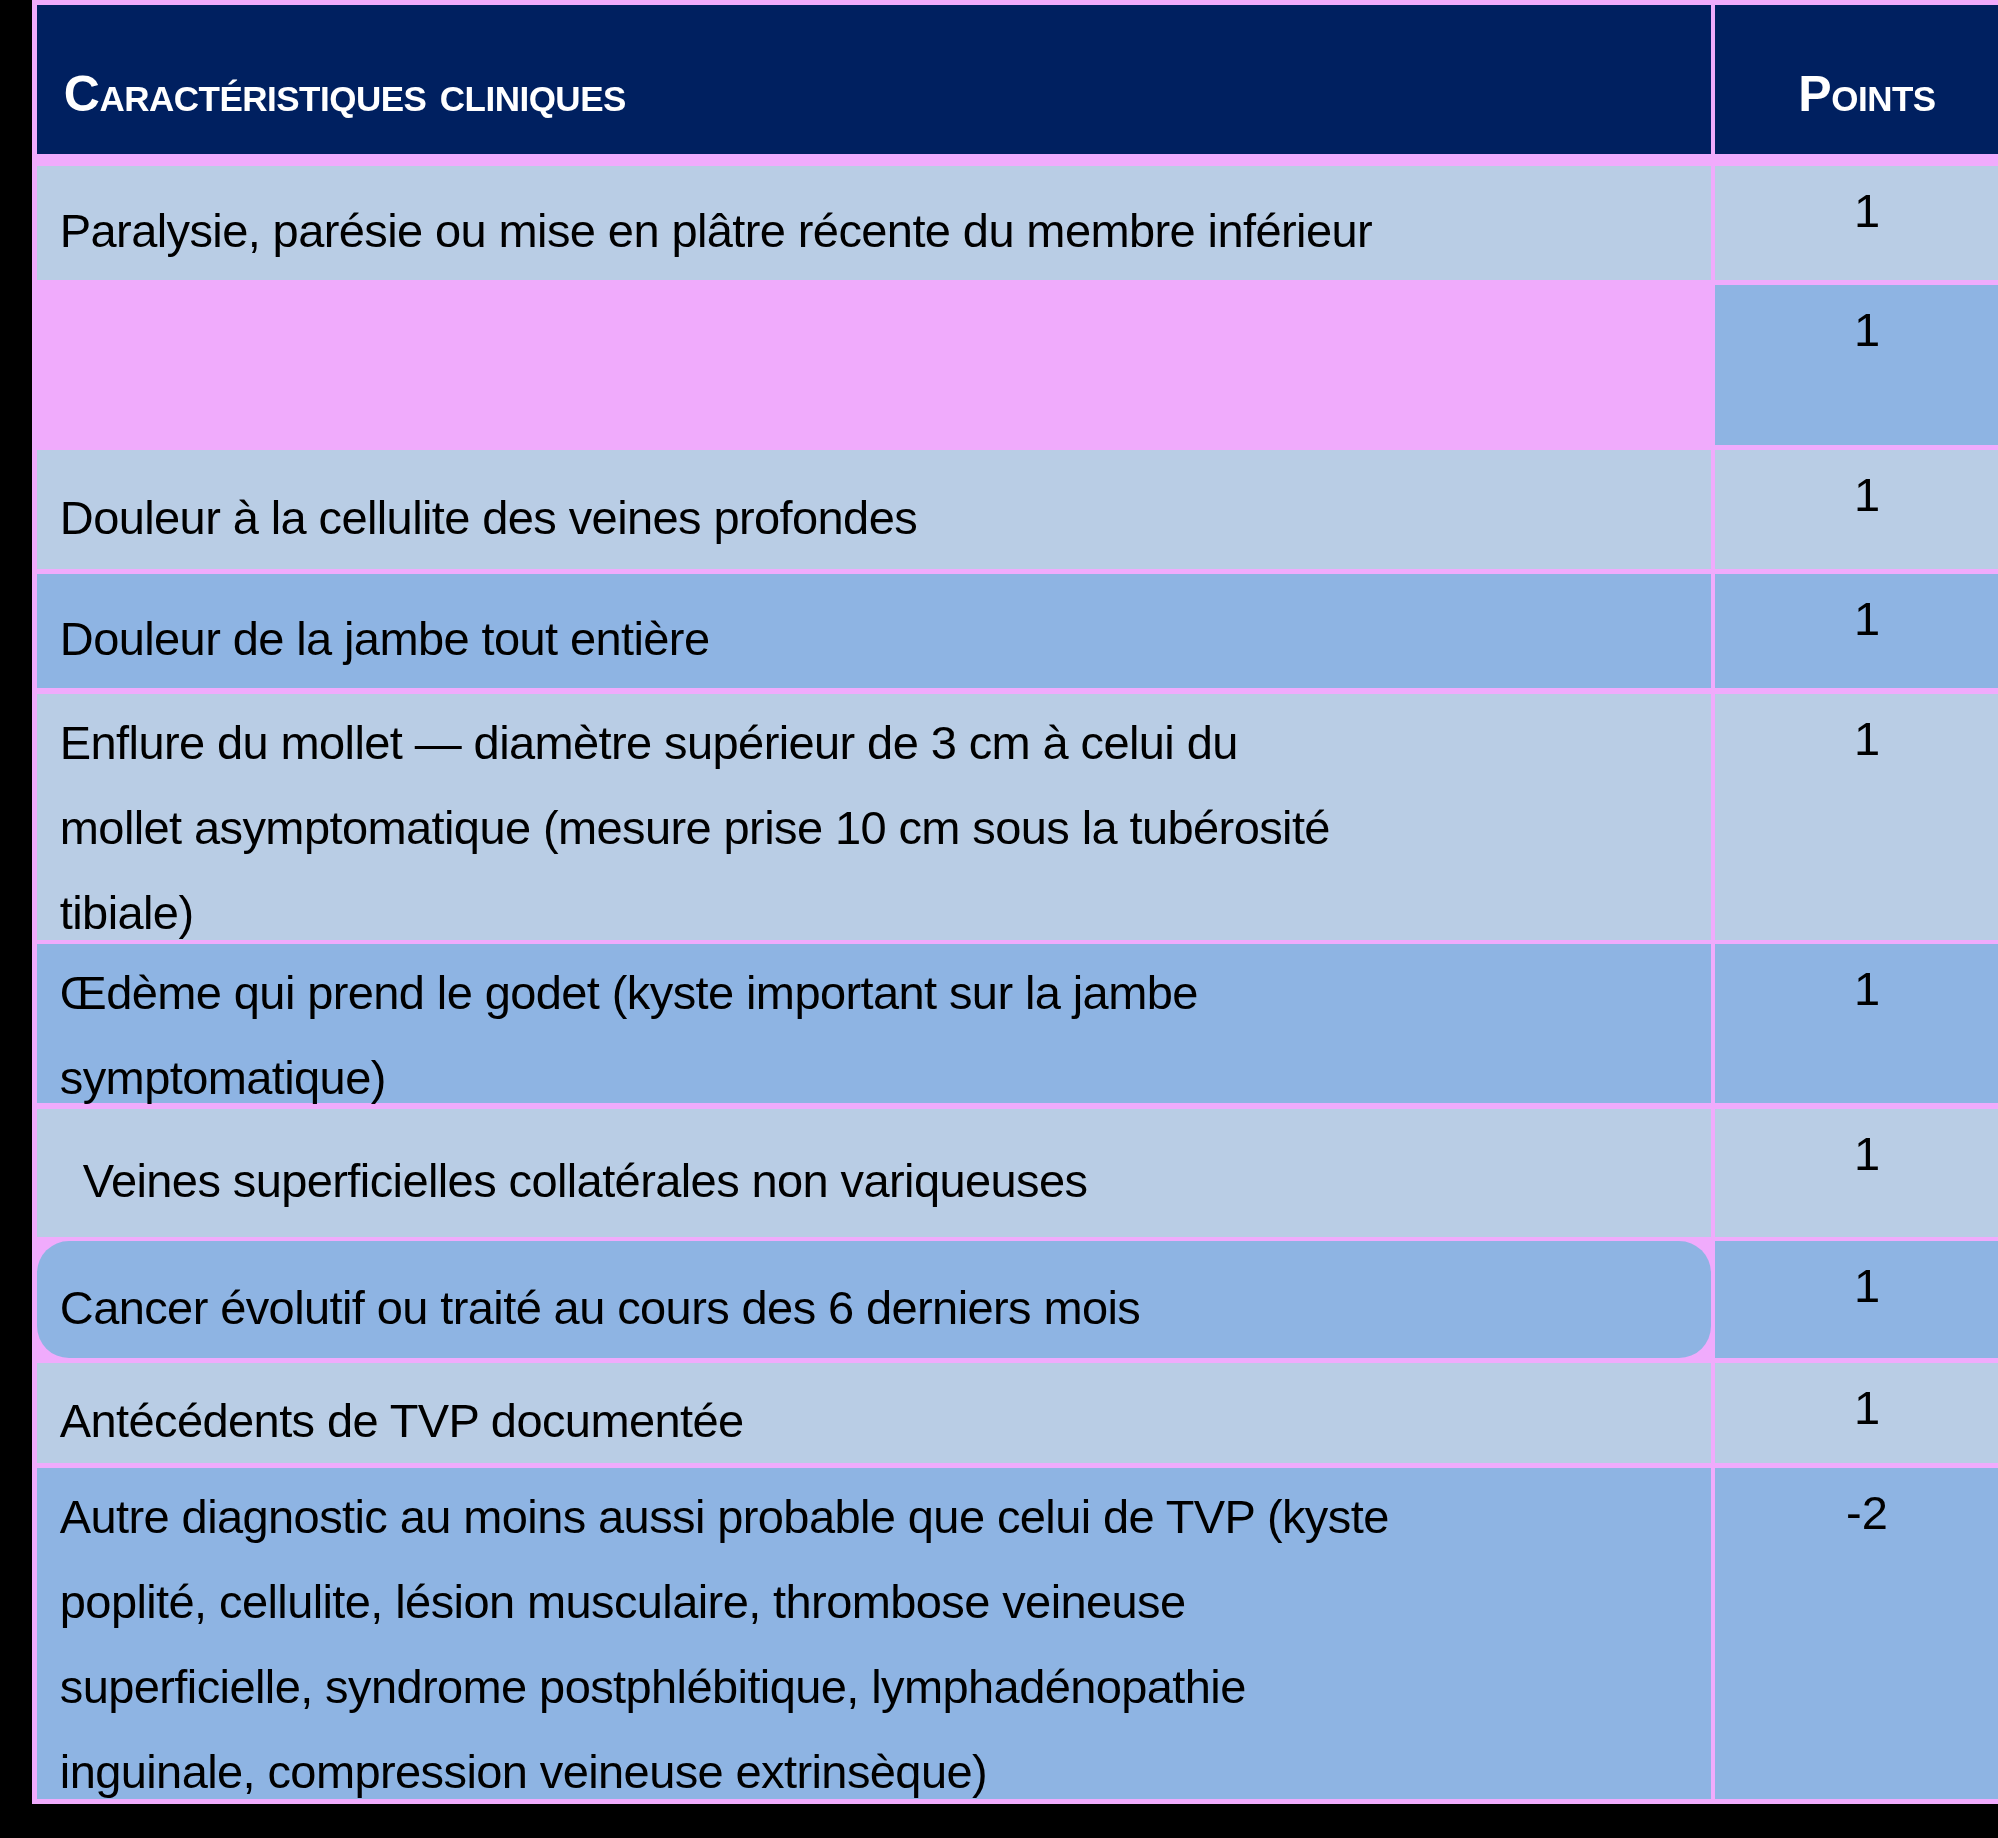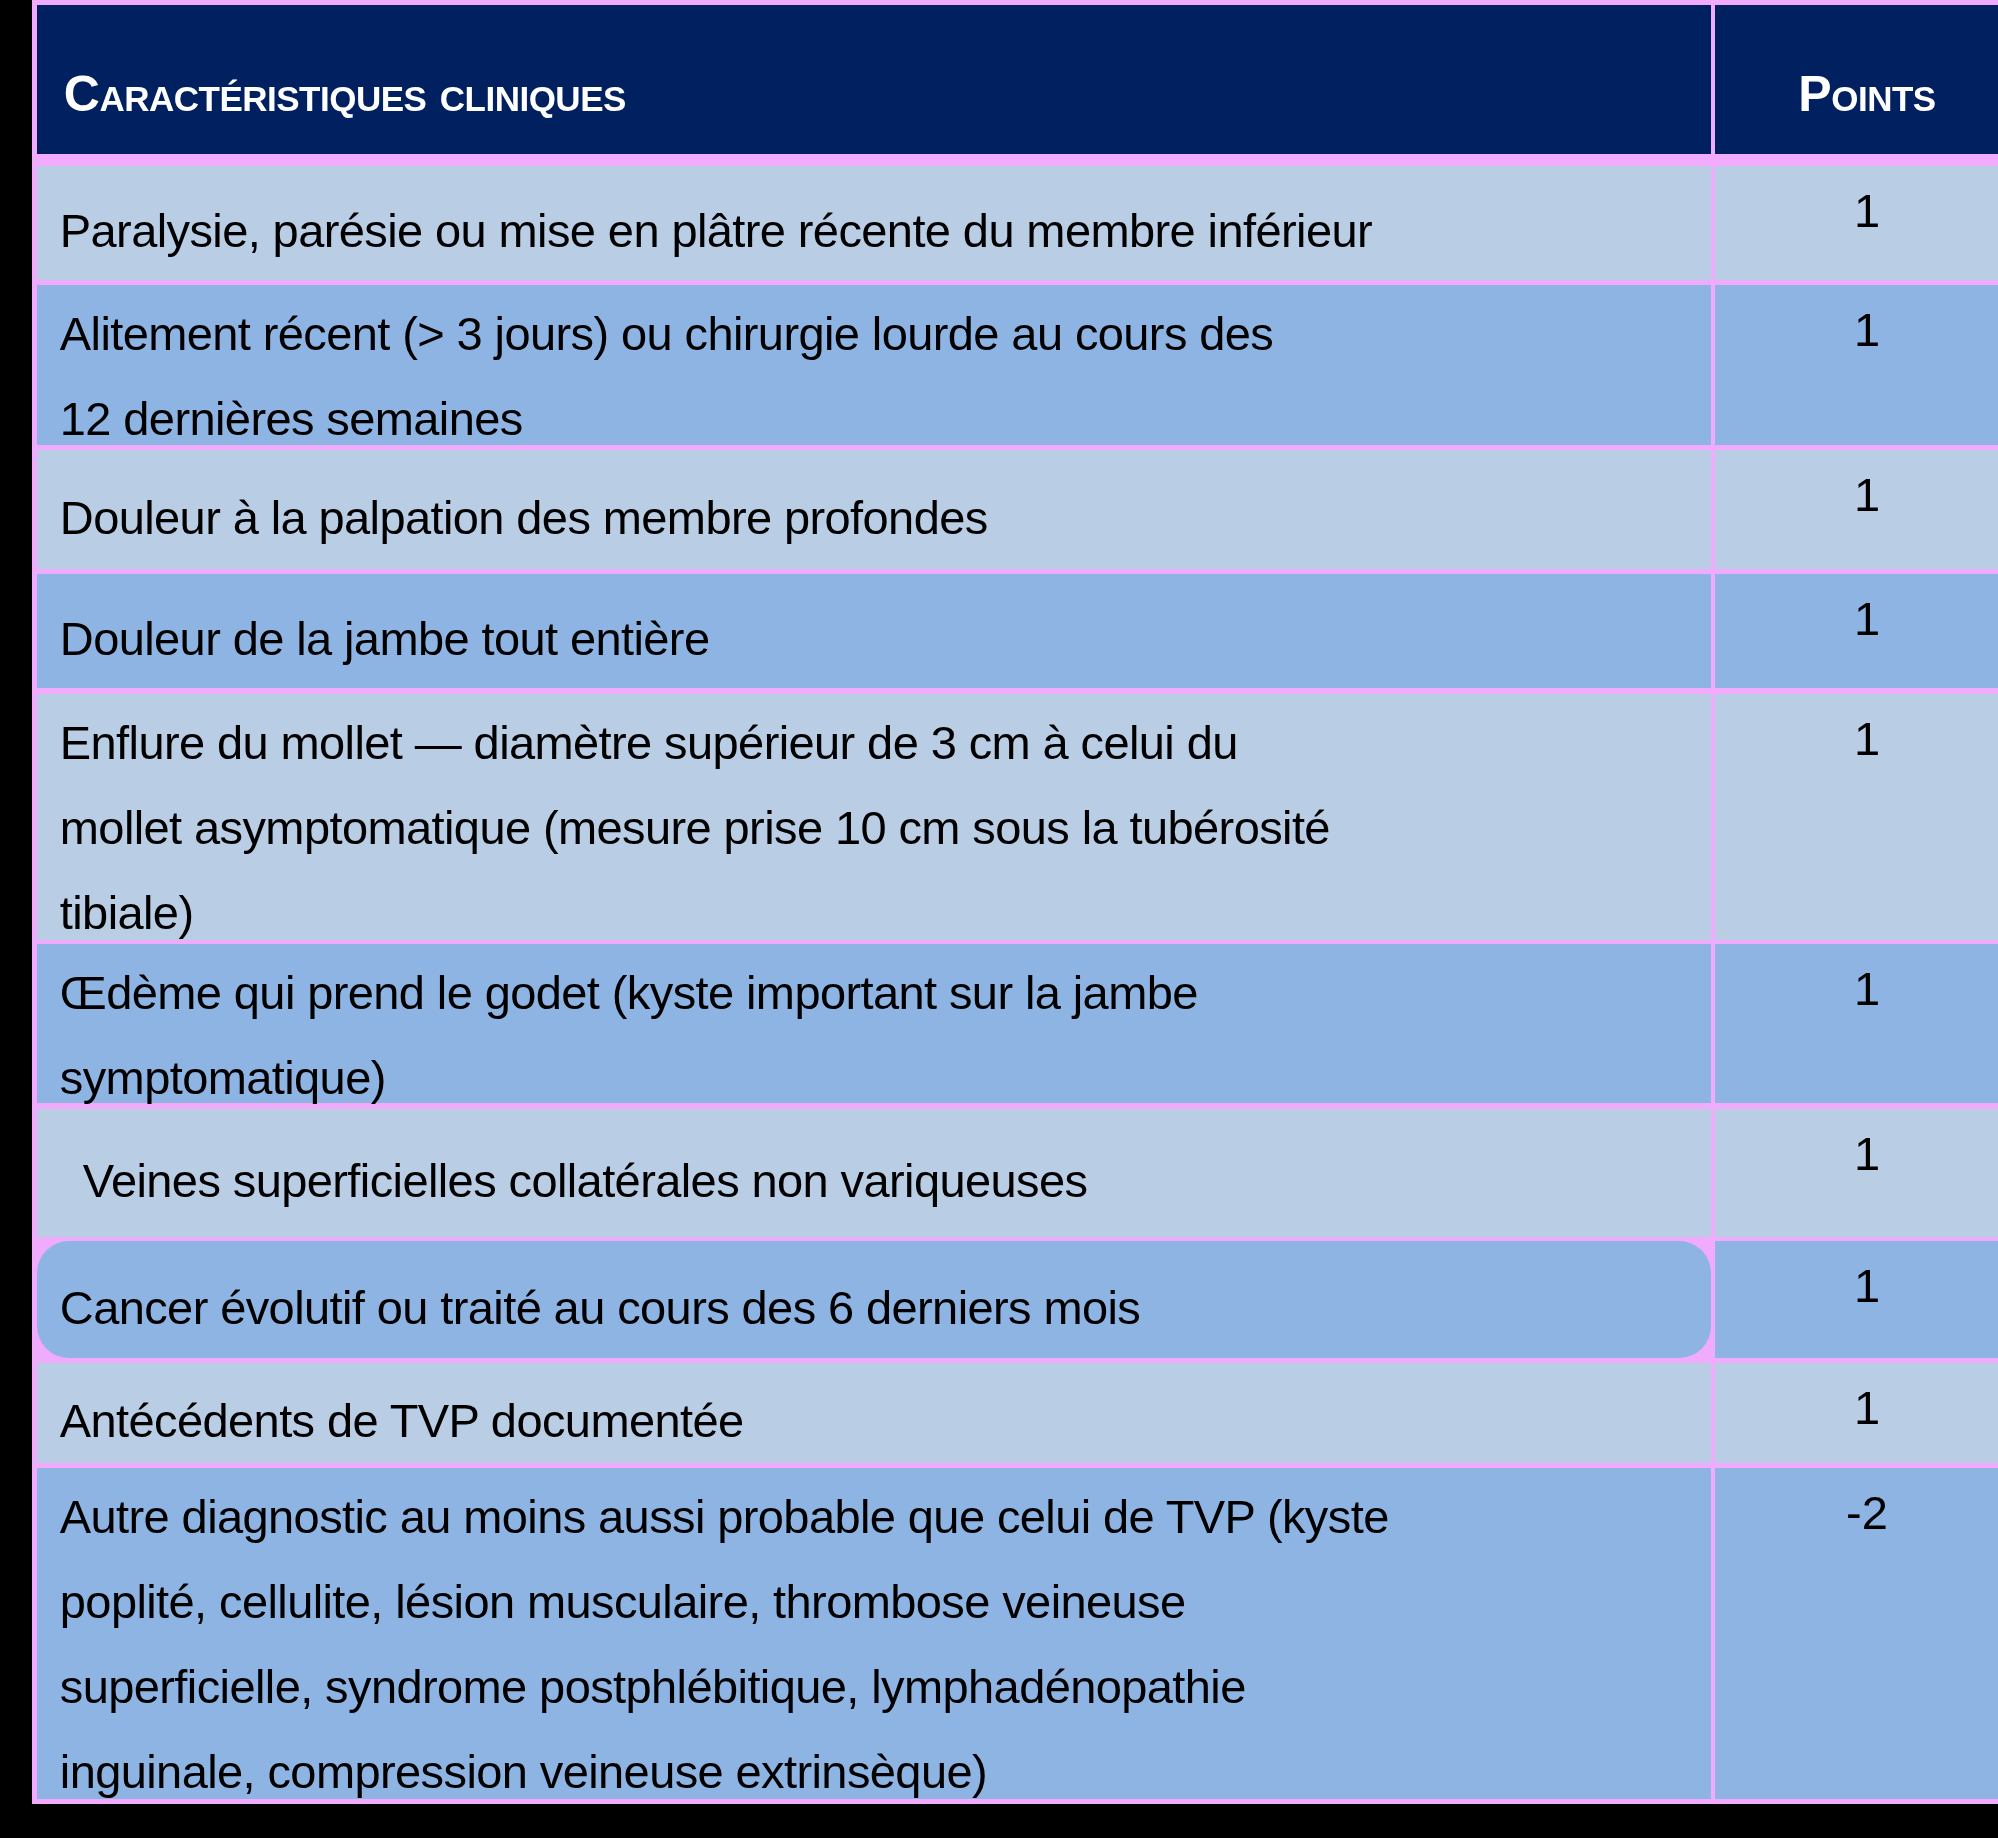--- a/index.html
+++ b/index.html
@@ -74,10 +74,6 @@
     <span class="txt">1</span>
   </div>
 
-  <div class="cell crit dark" style="left:4.8px; top:285px; width:1674px; height:160px;">
-    <span class="txt">Alitement récent (&gt; 3 jours) ou chirurgie lourde au cours des
-12 dernières semaines</span>
-  </div>
   <div class="cell pts dark" style="left:1683px; top:285px; width:304px; height:160px;">
     <span class="txt">1</span>
   </div>

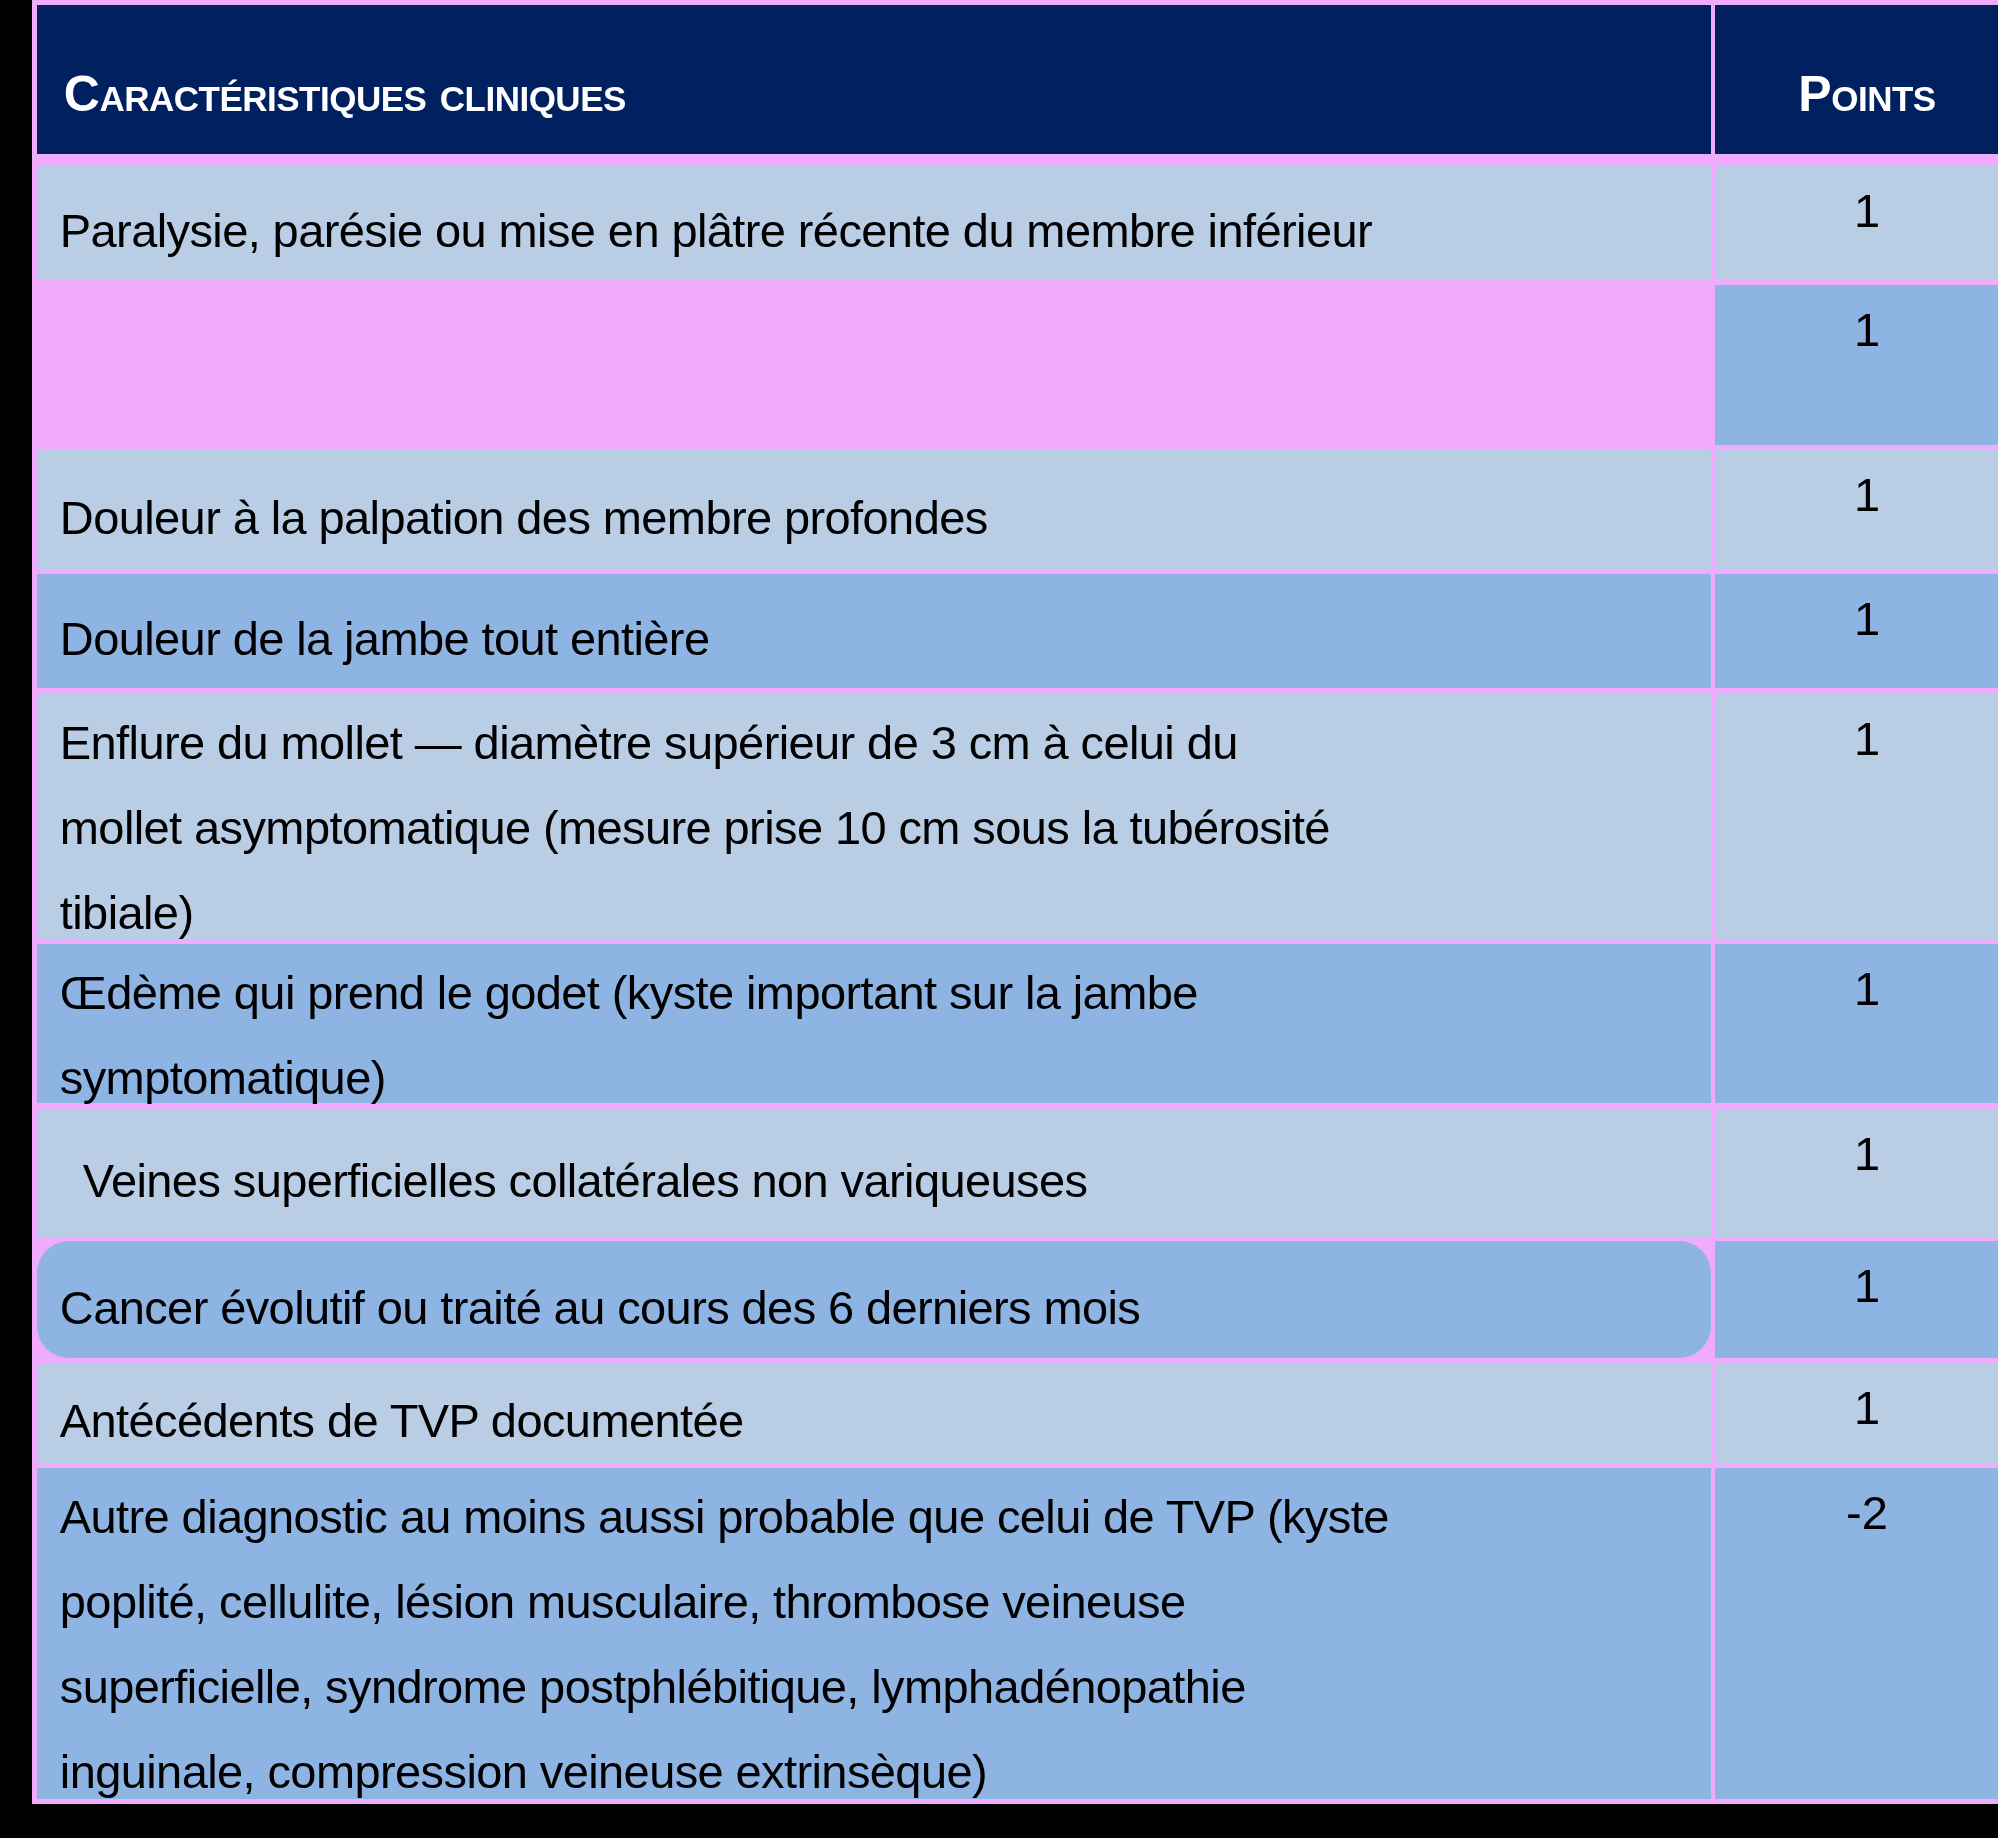--- a/index.html
+++ b/index.html
@@ -79,7 +79,7 @@
   </div>
 
   <div class="cell crit single light" style="left:4.8px; top:450px; width:1674px; height:119px;">
-    <span class="txt">Douleur à la palpation des membre profondes</span>
+    <span class="txt">Douleur à la cellulite des veines profondes</span>
   </div>
   <div class="cell pts light" style="left:1683px; top:450px; width:304px; height:119px;">
     <span class="txt">1</span>

